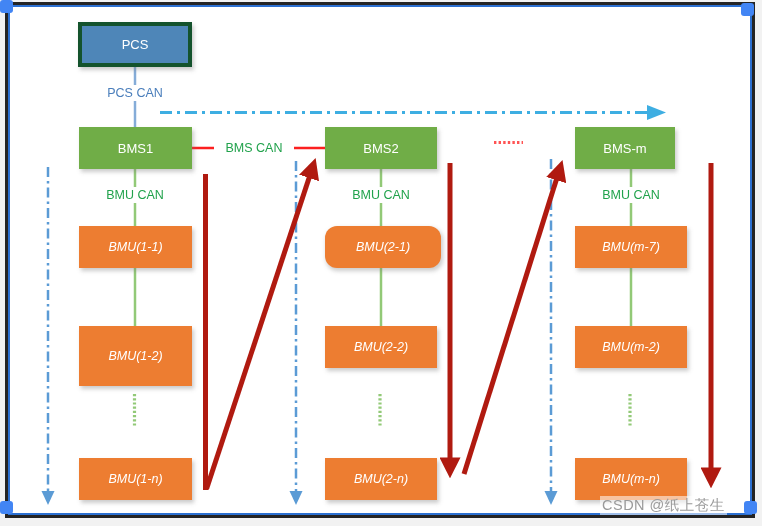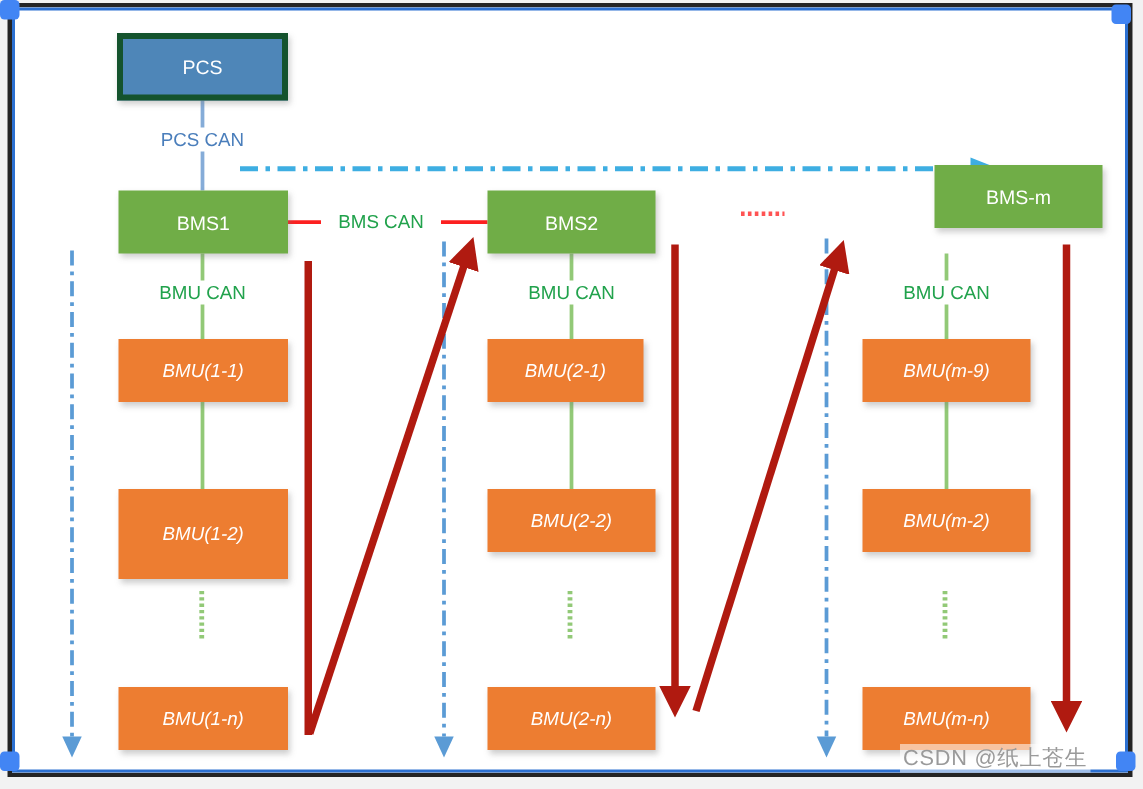--- a/index.html
+++ b/index.html
@@ -105,7 +105,7 @@
 <div class="box bms" style="left:325px;top:127px;width:112px;height:42px;">
   <span>BMS2</span>
 </div>
-<div class="box bms" style="left:575px;top:110px;width:112px;height:42px;margin-left:48px;">
+<div class="box bms" style="left:575px;top:127px;width:100px;height:42px;">
   <span>BMS-m</span>
 </div>
 

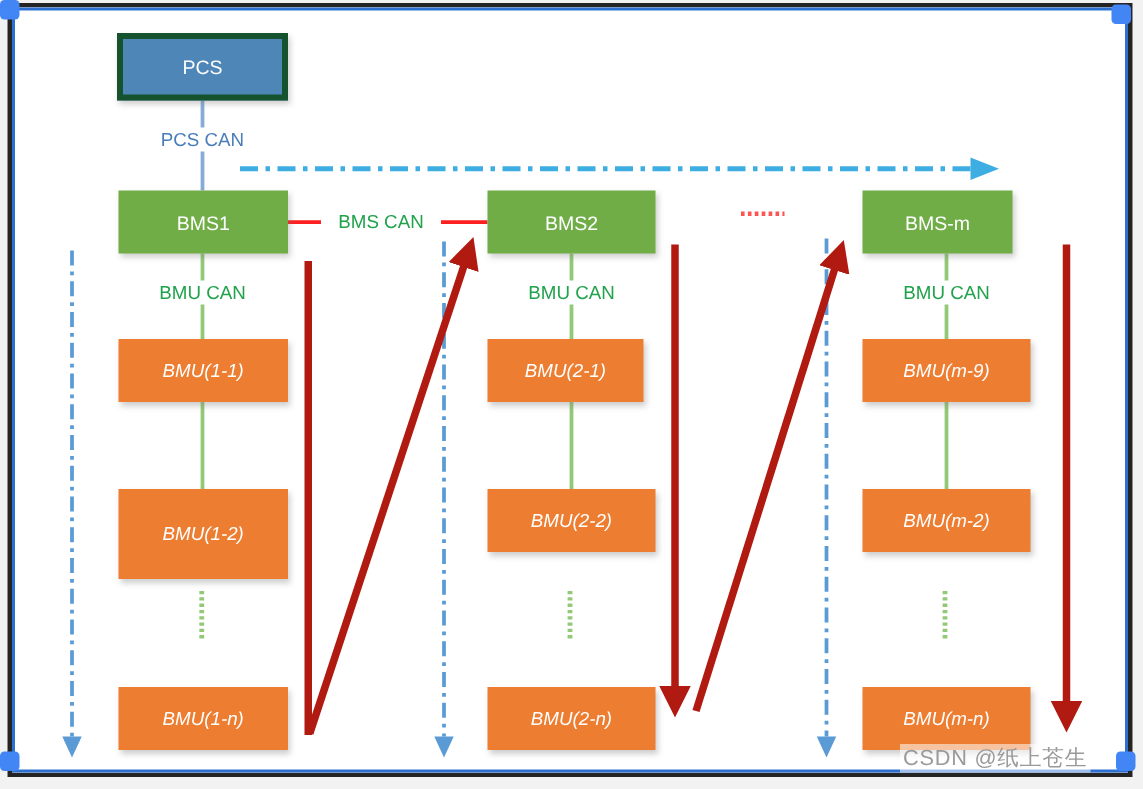--- a/index.html
+++ b/index.html
@@ -119,7 +119,7 @@
   <span>BMU(1-n)</span>
 </div>
 
-<div class="box bmu" style="left:325px;top:226px;width:104px;height:42px;">
+<div class="box bmu" style="left:325px;top:226px;width:116px;height:42px;border-radius:12px;">
   <span>BMU(2-1)</span>
 </div>
 <div class="box bmu" style="left:325px;top:326px;width:112px;height:42px;">

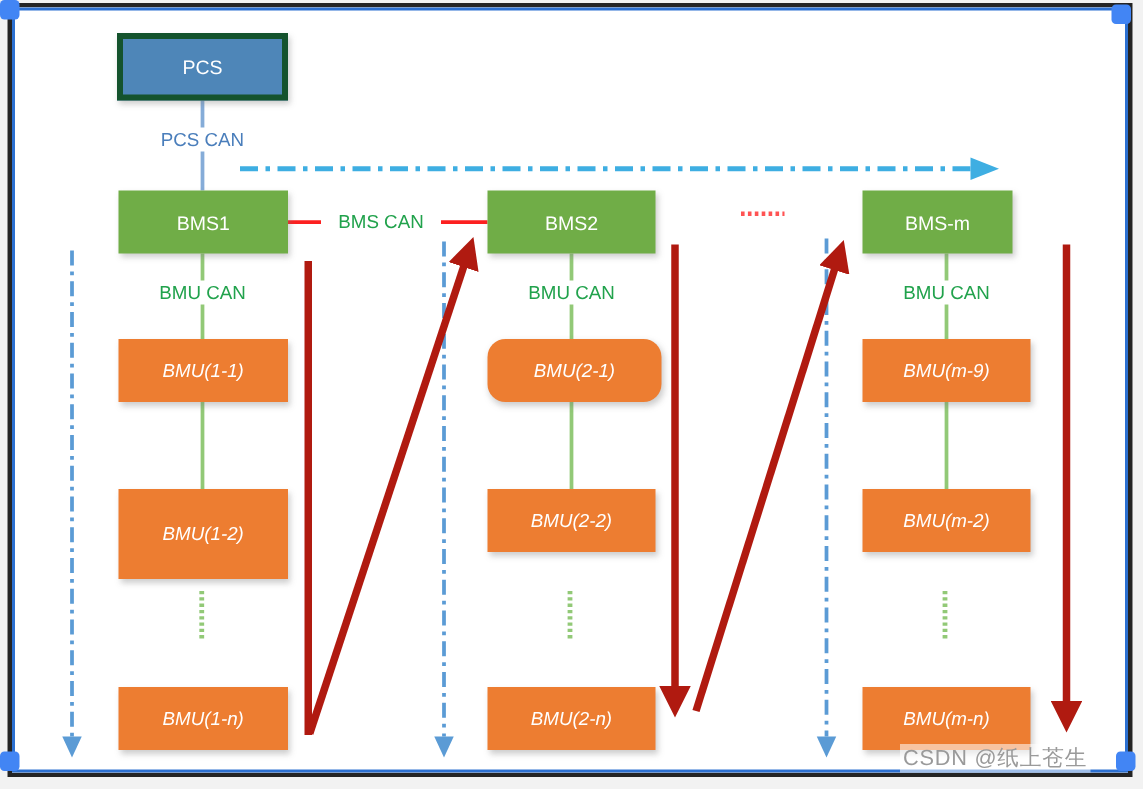--- a/index.html
+++ b/index.html
@@ -130,7 +130,7 @@
 </div>
 
 <div class="box bmu" style="left:575px;top:226px;width:112px;height:42px;">
-  <span>BMU(m-9)</span>
+  <span>BMU(m-7)</span>
 </div>
 <div class="box bmu" style="left:575px;top:326px;width:112px;height:42px;">
   <span>BMU(m-2)</span>

